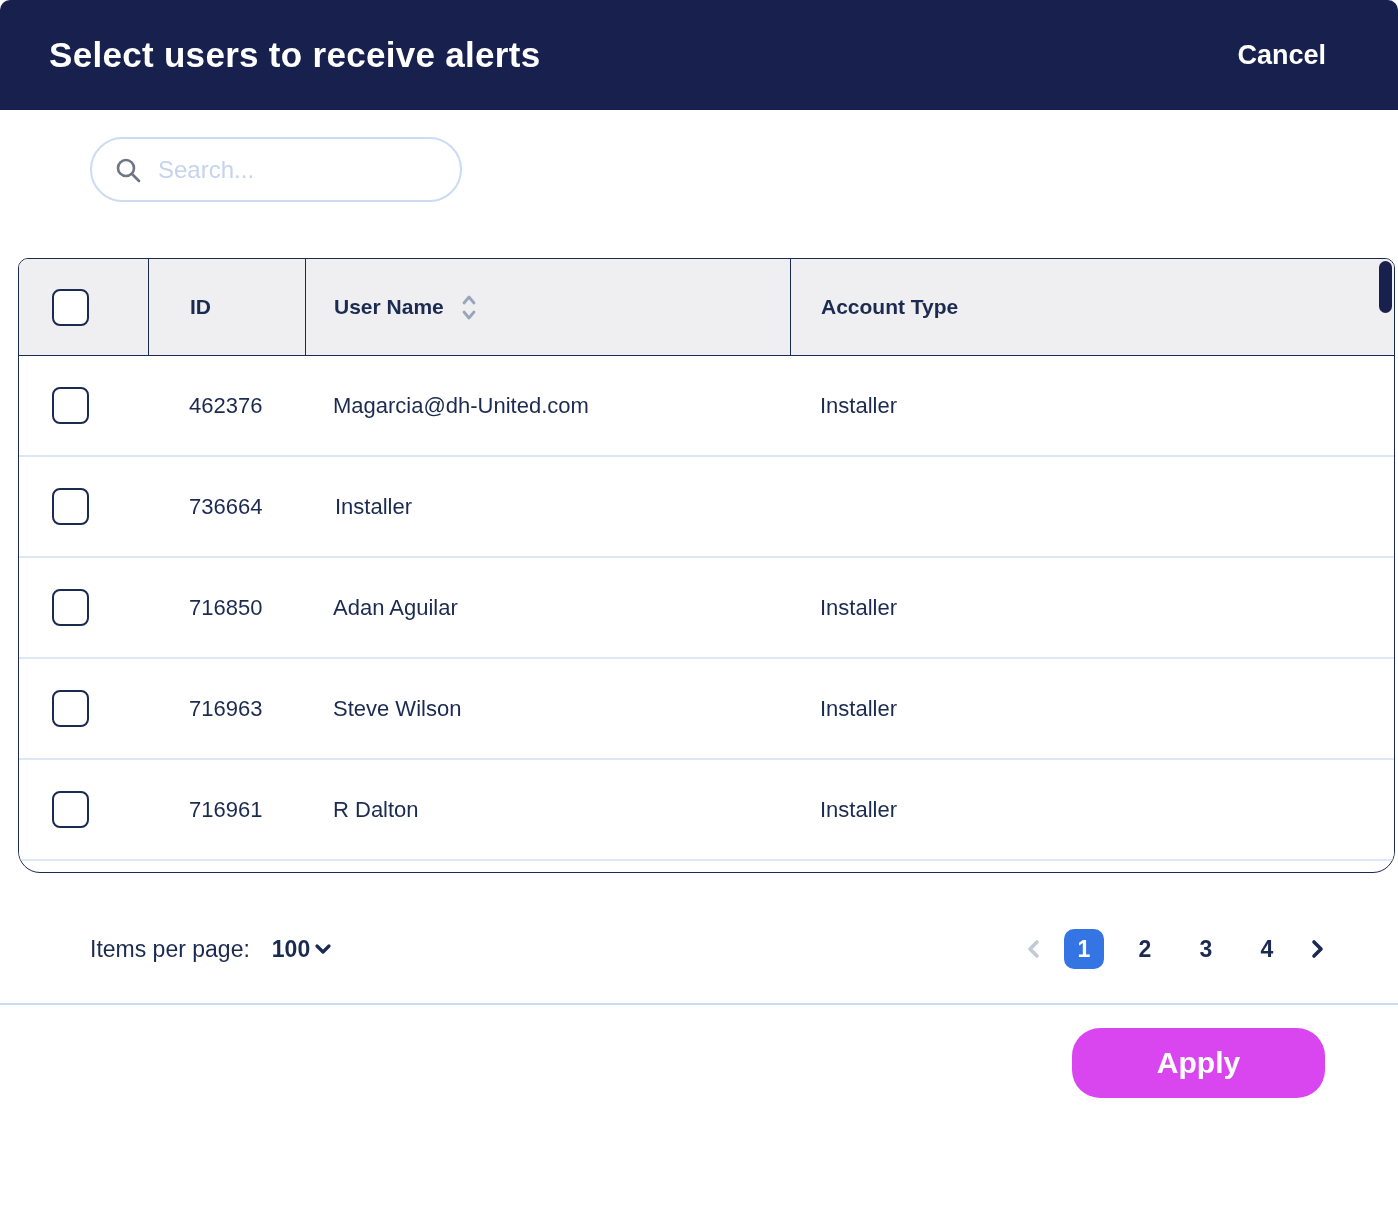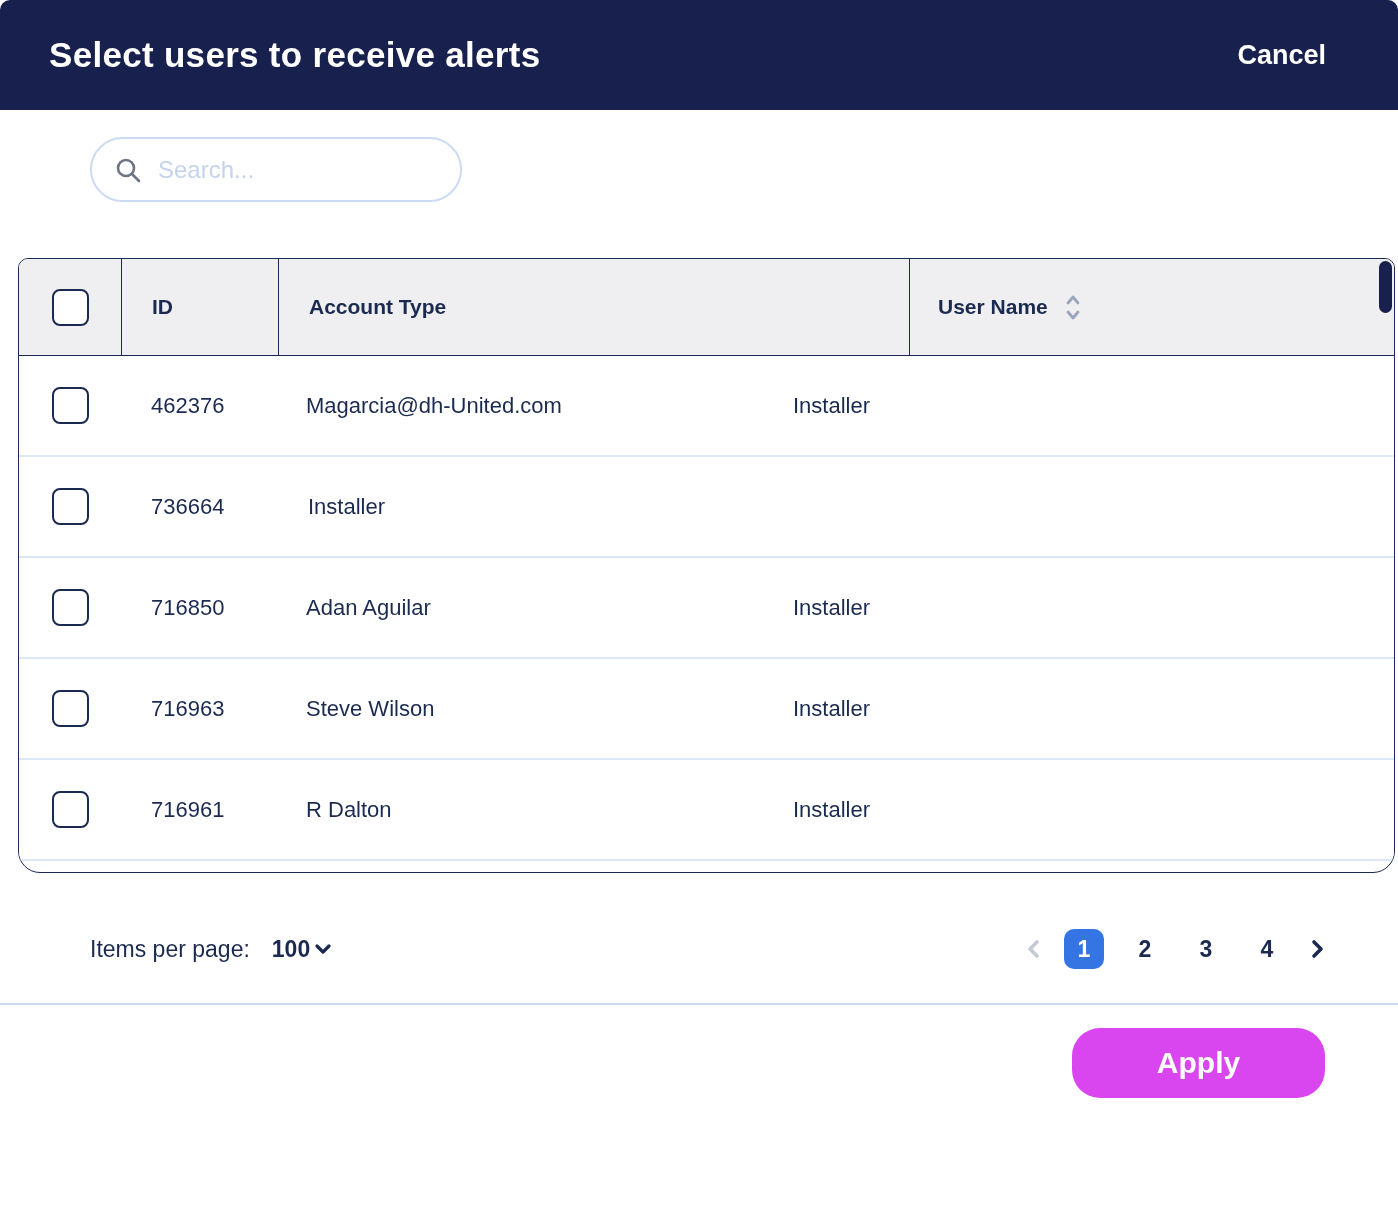--- a/index.html
+++ b/index.html
@@ -30,7 +30,7 @@
     border-bottom:1px solid #1b2a50; }
   .th { display:flex; align-items:center; font-size:21px; font-weight:700; }
   .col-check { width:102px; display:flex; align-items:center; justify-content:center; }
-  .col-id    { width:157px; padding-left:30px; border-left:1px solid #1b2a50; }
+  .col-id    { width:157px; padding-left:41px; border-left:1px solid #1b2a50;margin-left:27px; }
   .col-name  { width:485px; padding-left:28px; border-left:1px solid #1b2a50; gap:16px; }
   .col-type  { flex:1; padding-left:30px; border-left:1px solid #1b2a50; }
 

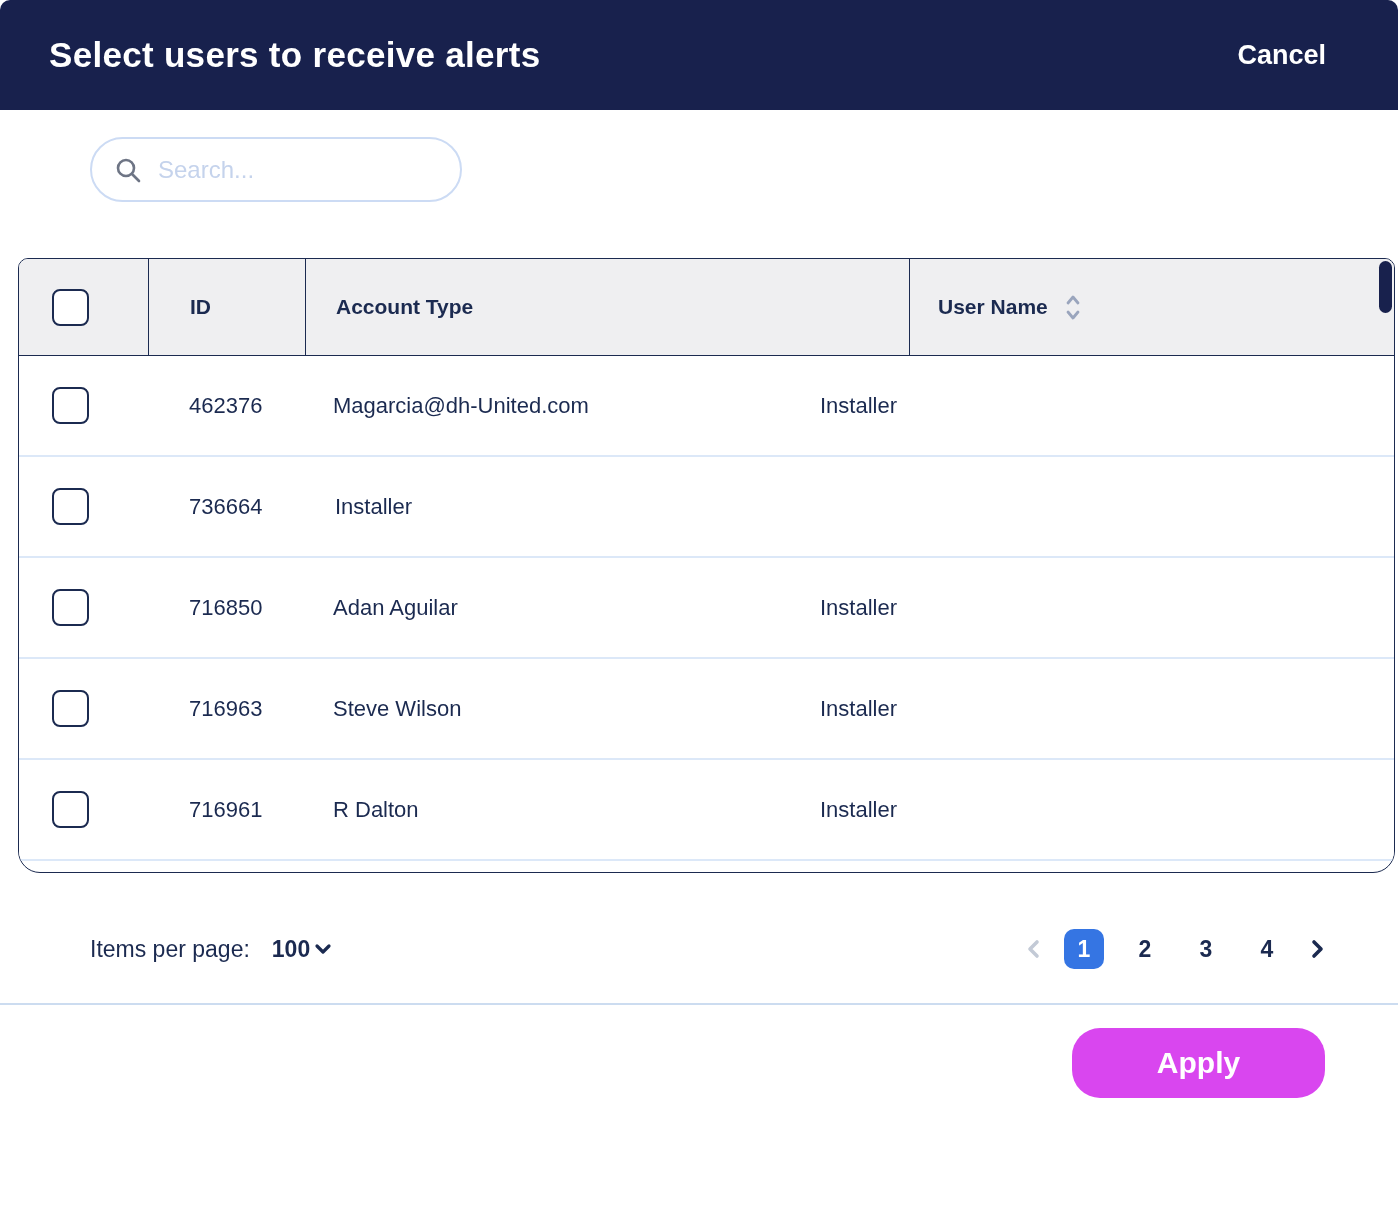--- a/index.html
+++ b/index.html
@@ -98,9 +98,6 @@
     <div class="th col-id">
       <span>ID</span>
     </div>
-    <div class="th col-type">
-      <span>Account Type</span>
-    </div>
     <div class="th col-name">
       <span>User Name</span>
       <span class="sort-icons">
@@ -112,6 +109,9 @@
           </svg>
       </span>
     </div>
+    <div class="th col-type">
+      <span>Account Type</span>
+    </div>
   </div>
 
   <div>

